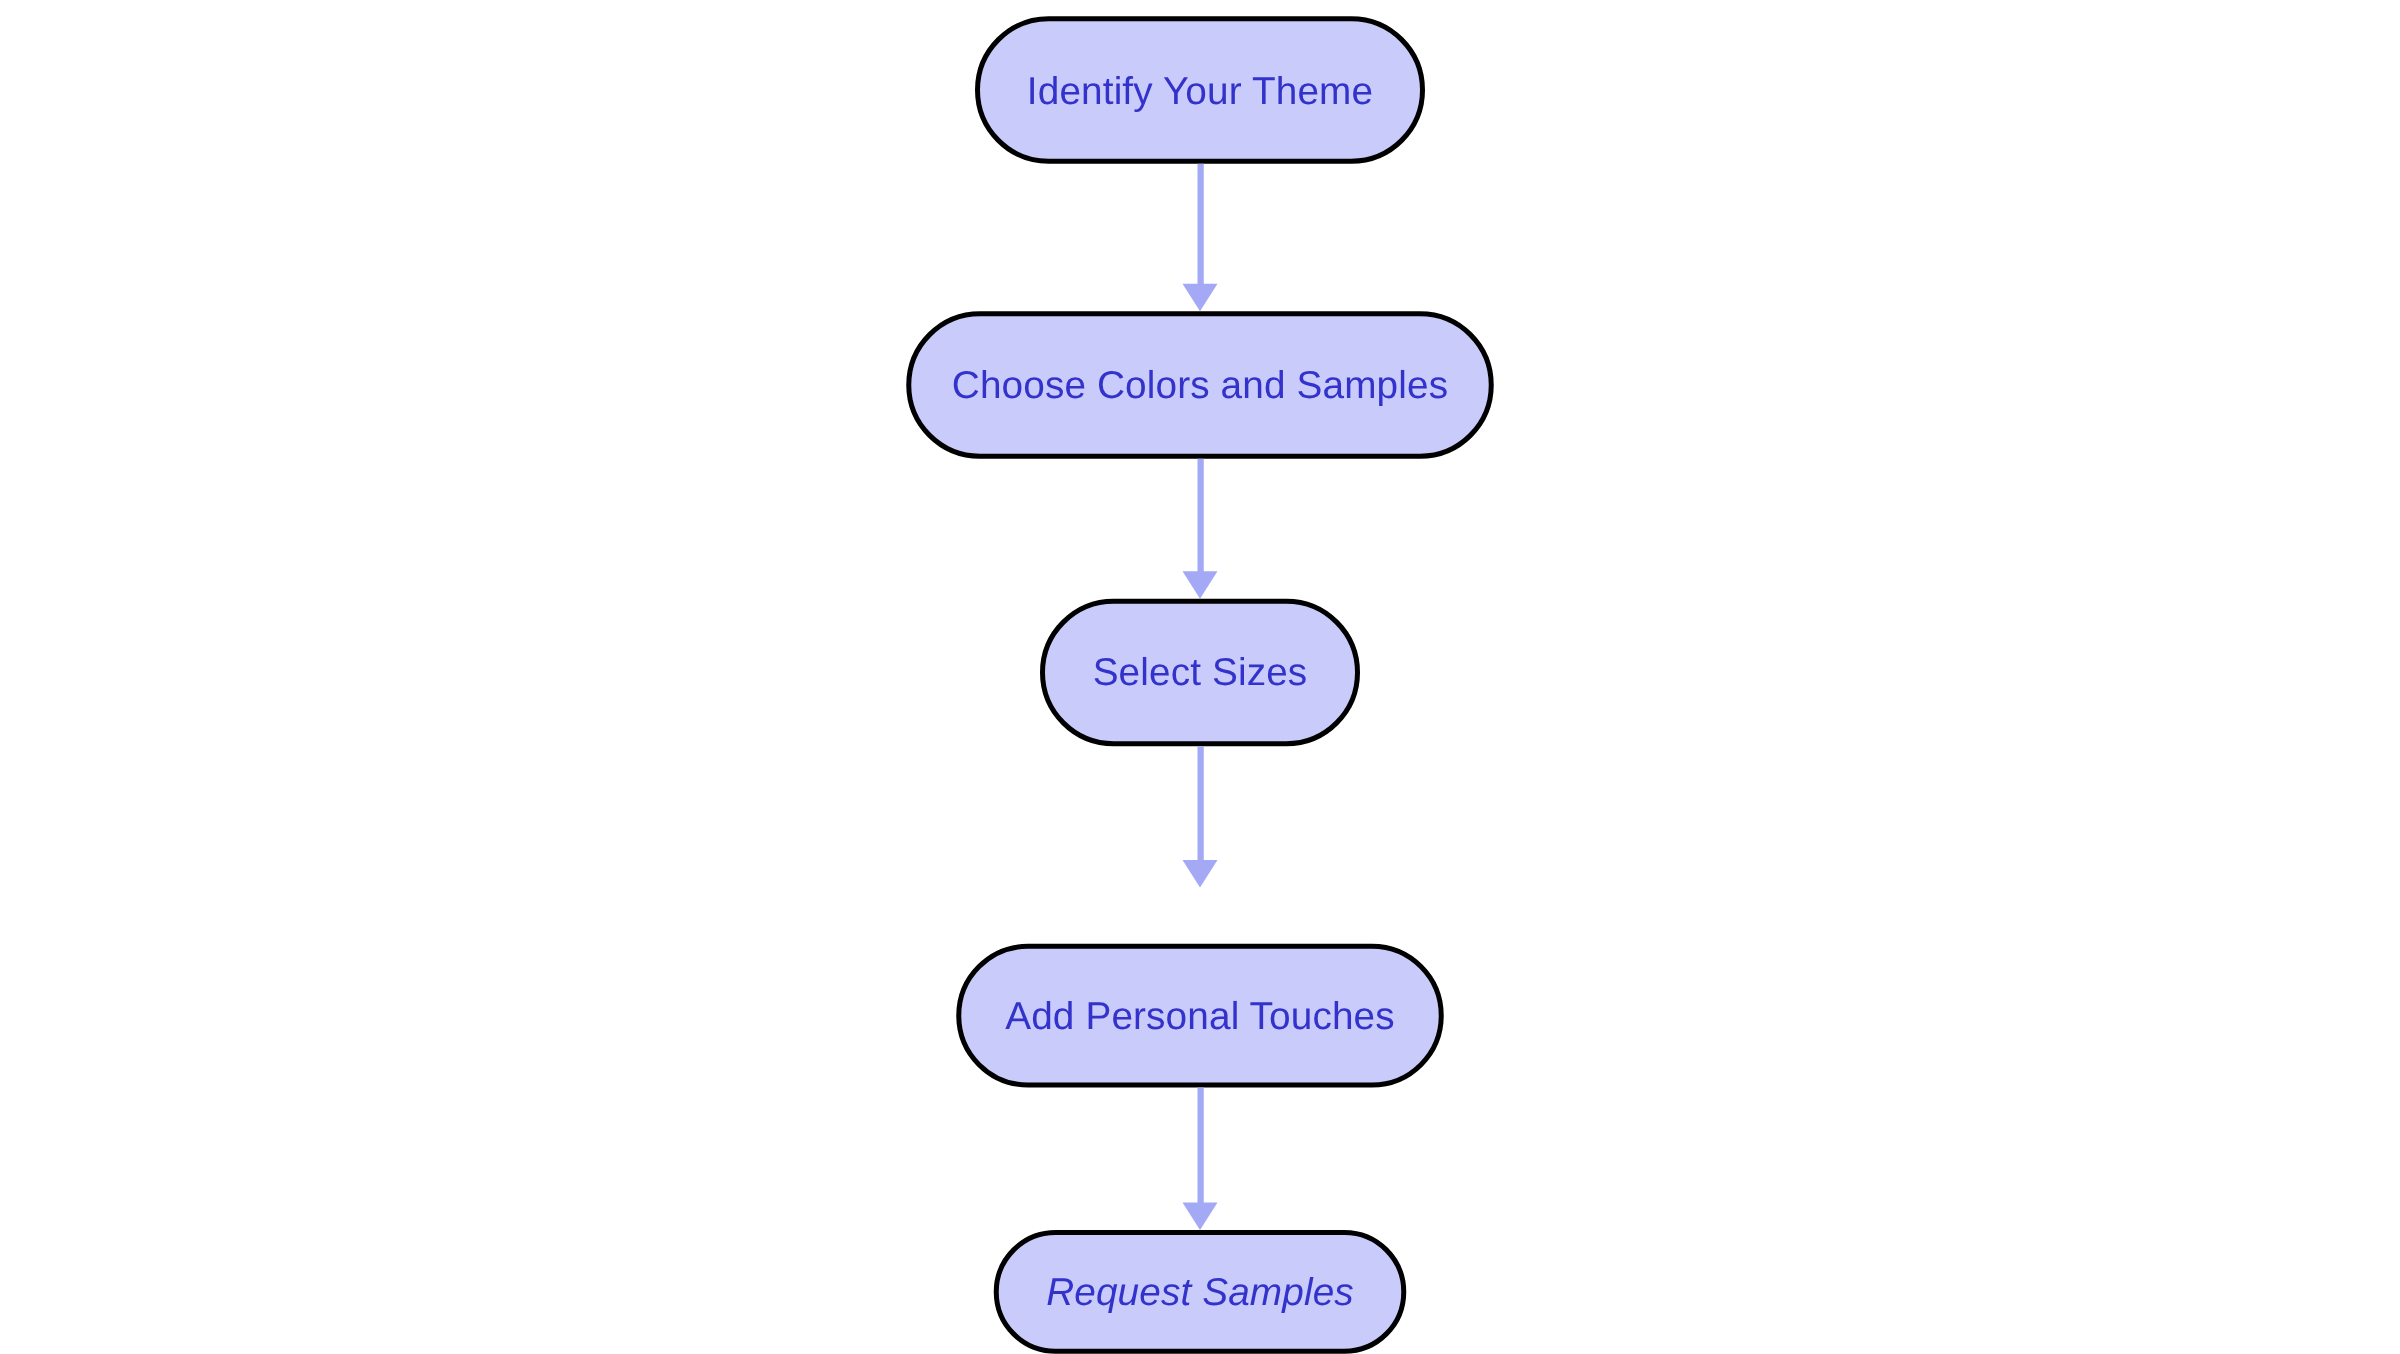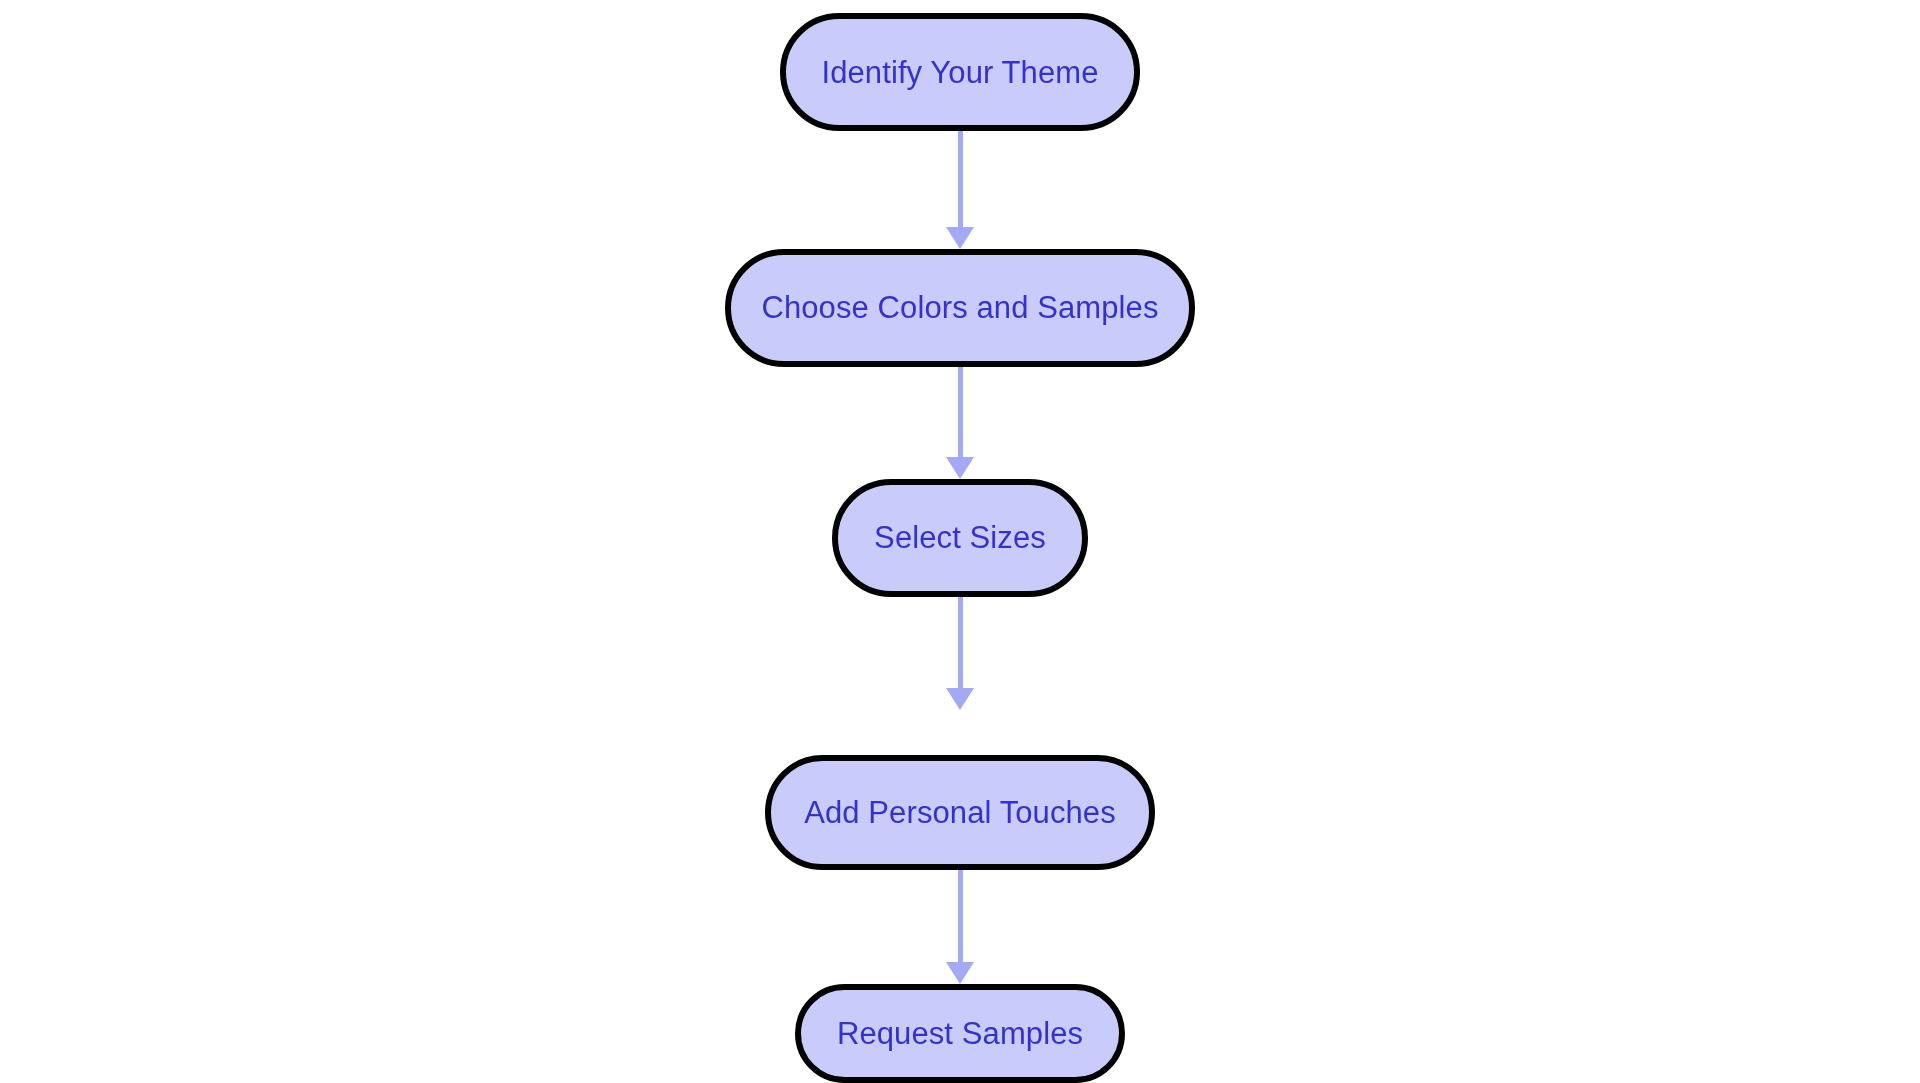--- a/index.html
+++ b/index.html
@@ -40,7 +40,7 @@
     align-items: center;
     justify-content: center;
     background: #C9CBFA;
-    border: 6px solid #000000;
+    border: 4px solid #000000;
     border-radius: 999px;
     color: #3333CC;
     font-size: 31px;

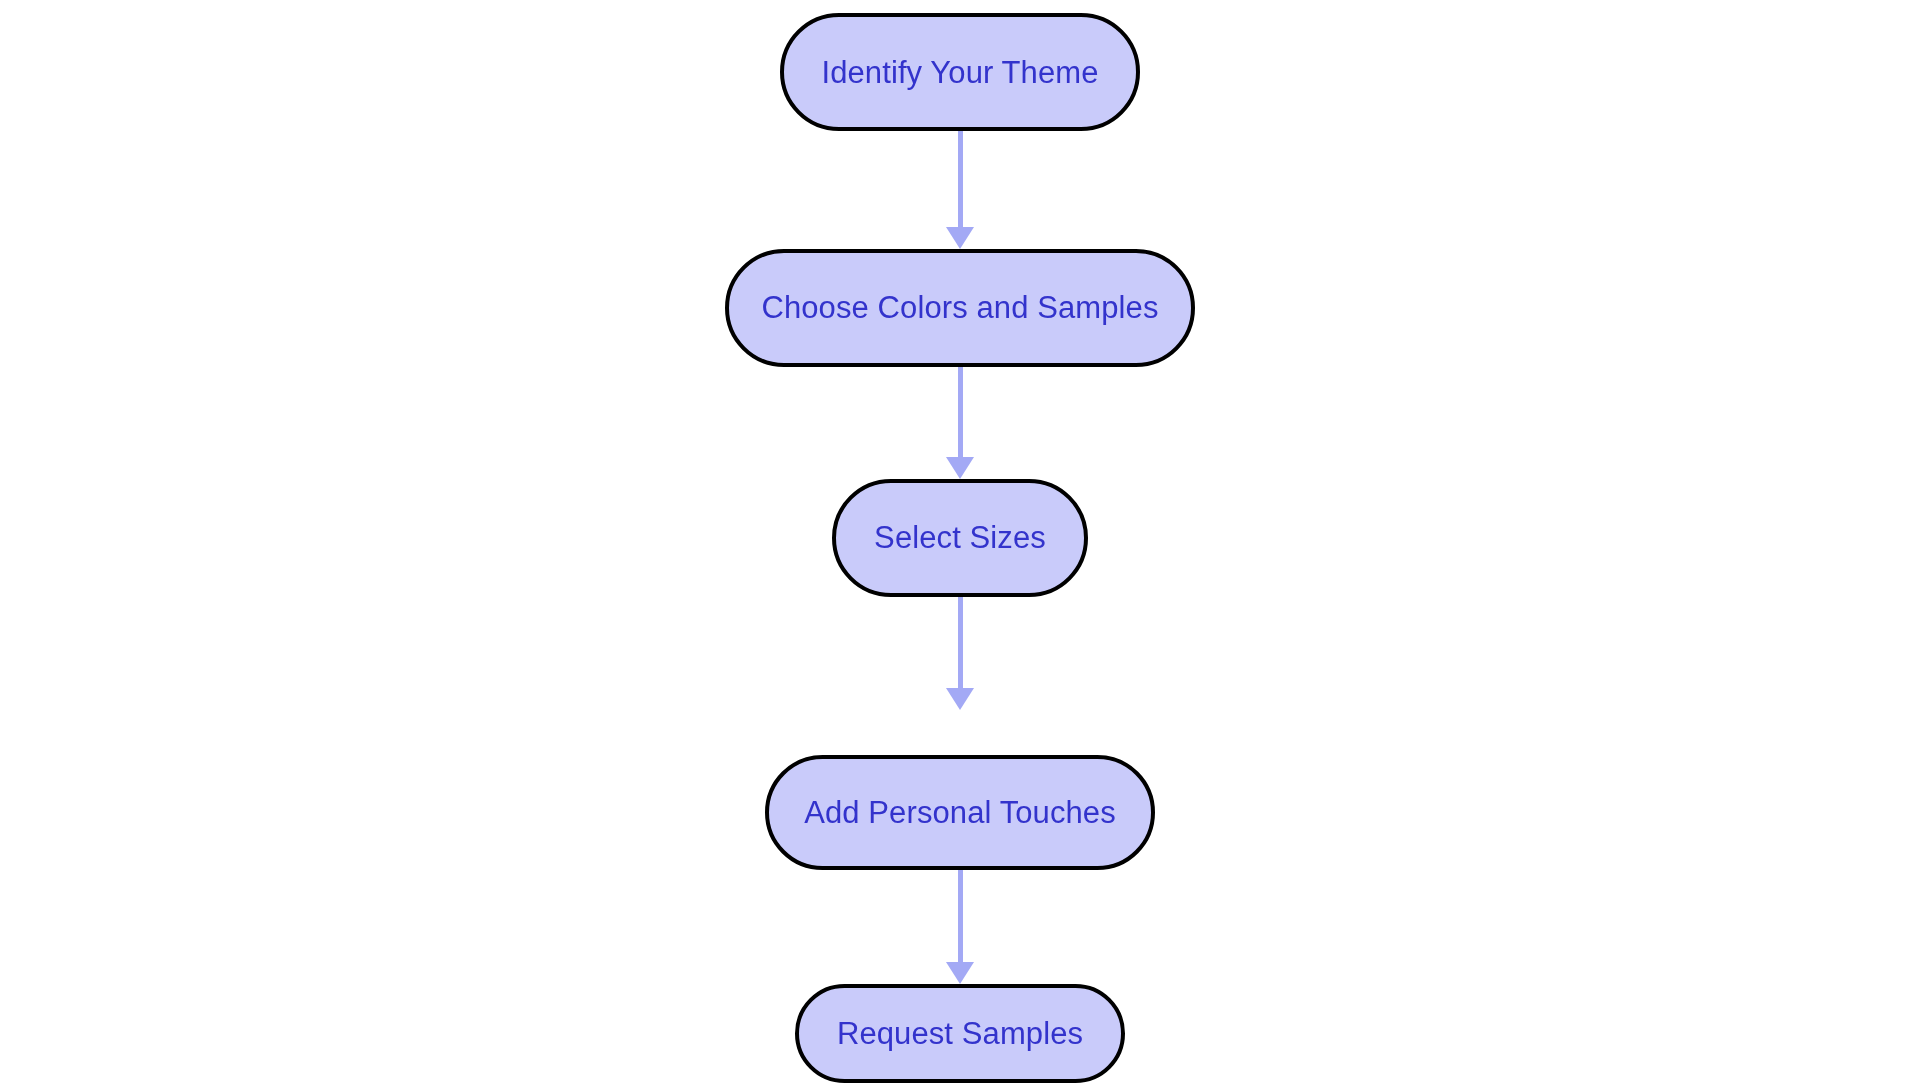--- a/index.html
+++ b/index.html
@@ -87,7 +87,7 @@
   .node-1 { width: 470px; height: 118px; }
   .node-2 { width: 256px; height: 119px; }
   .node-3 { width: 390px; height: 116px; margin-top: 45px; }
-  .node-4 { width: 330px; height: 100px; }
+  .node-4 { width: 330px; height: 100px; font-style: italic; }
 
   .gap-0 { height: 119px; }
   .gap-1 { height: 113px; }

